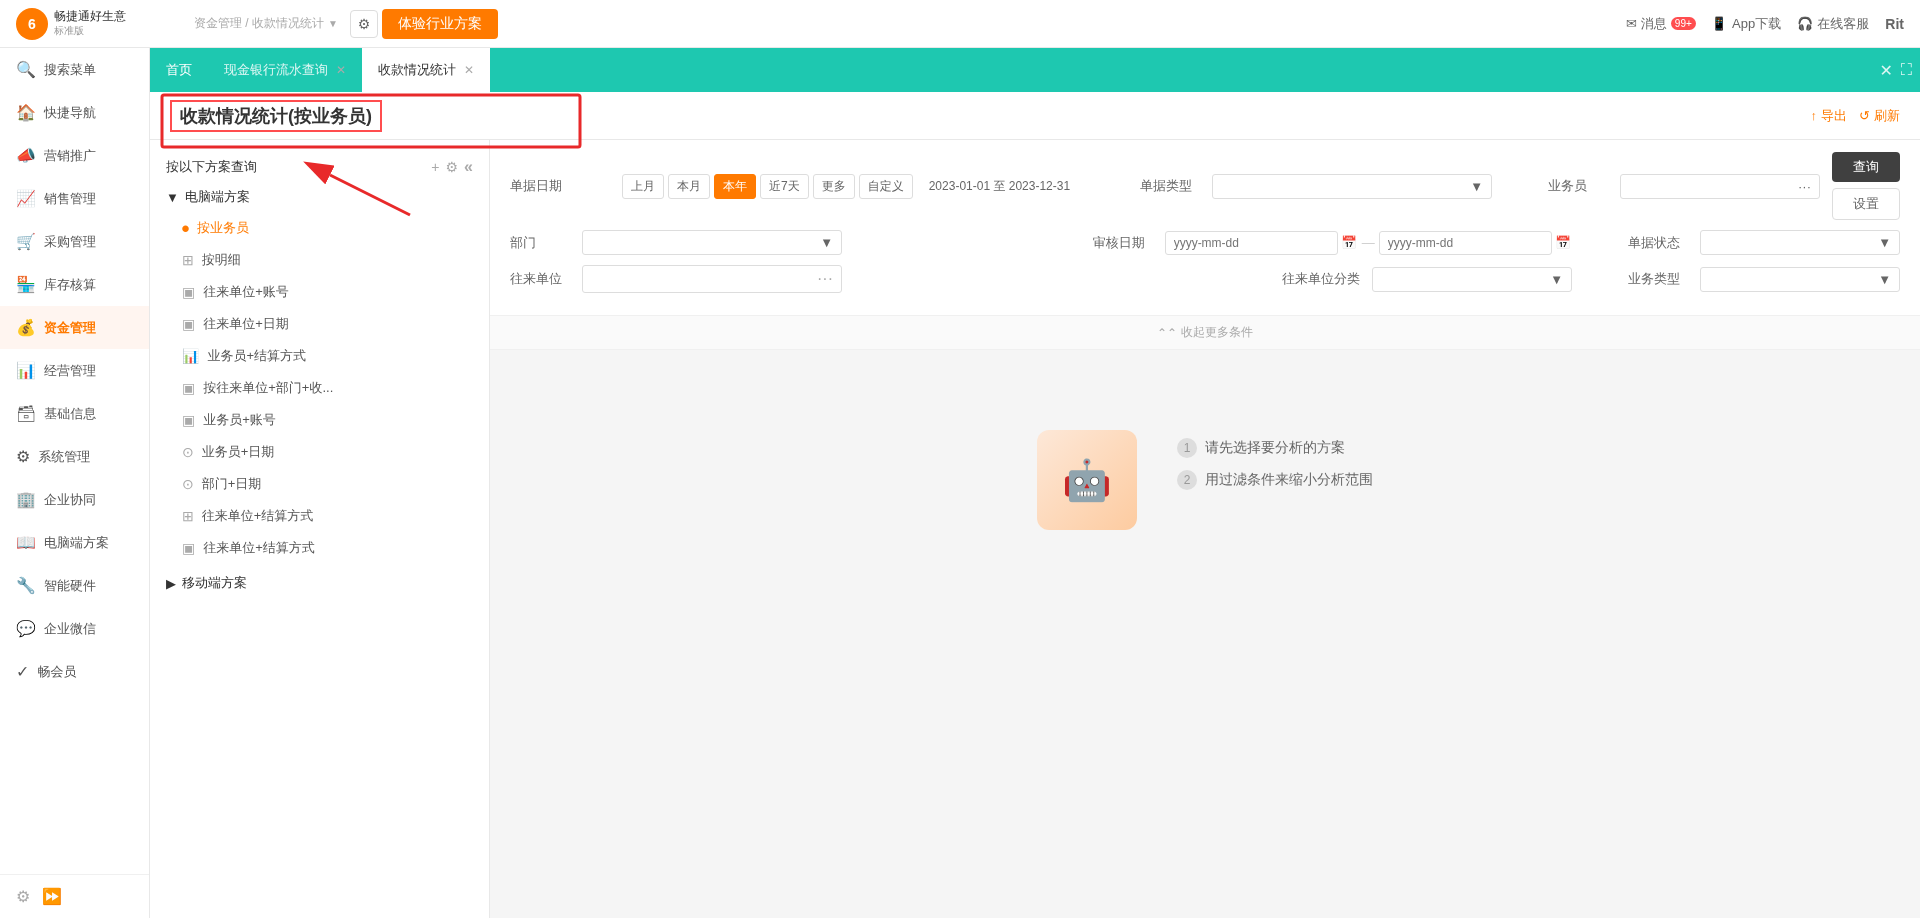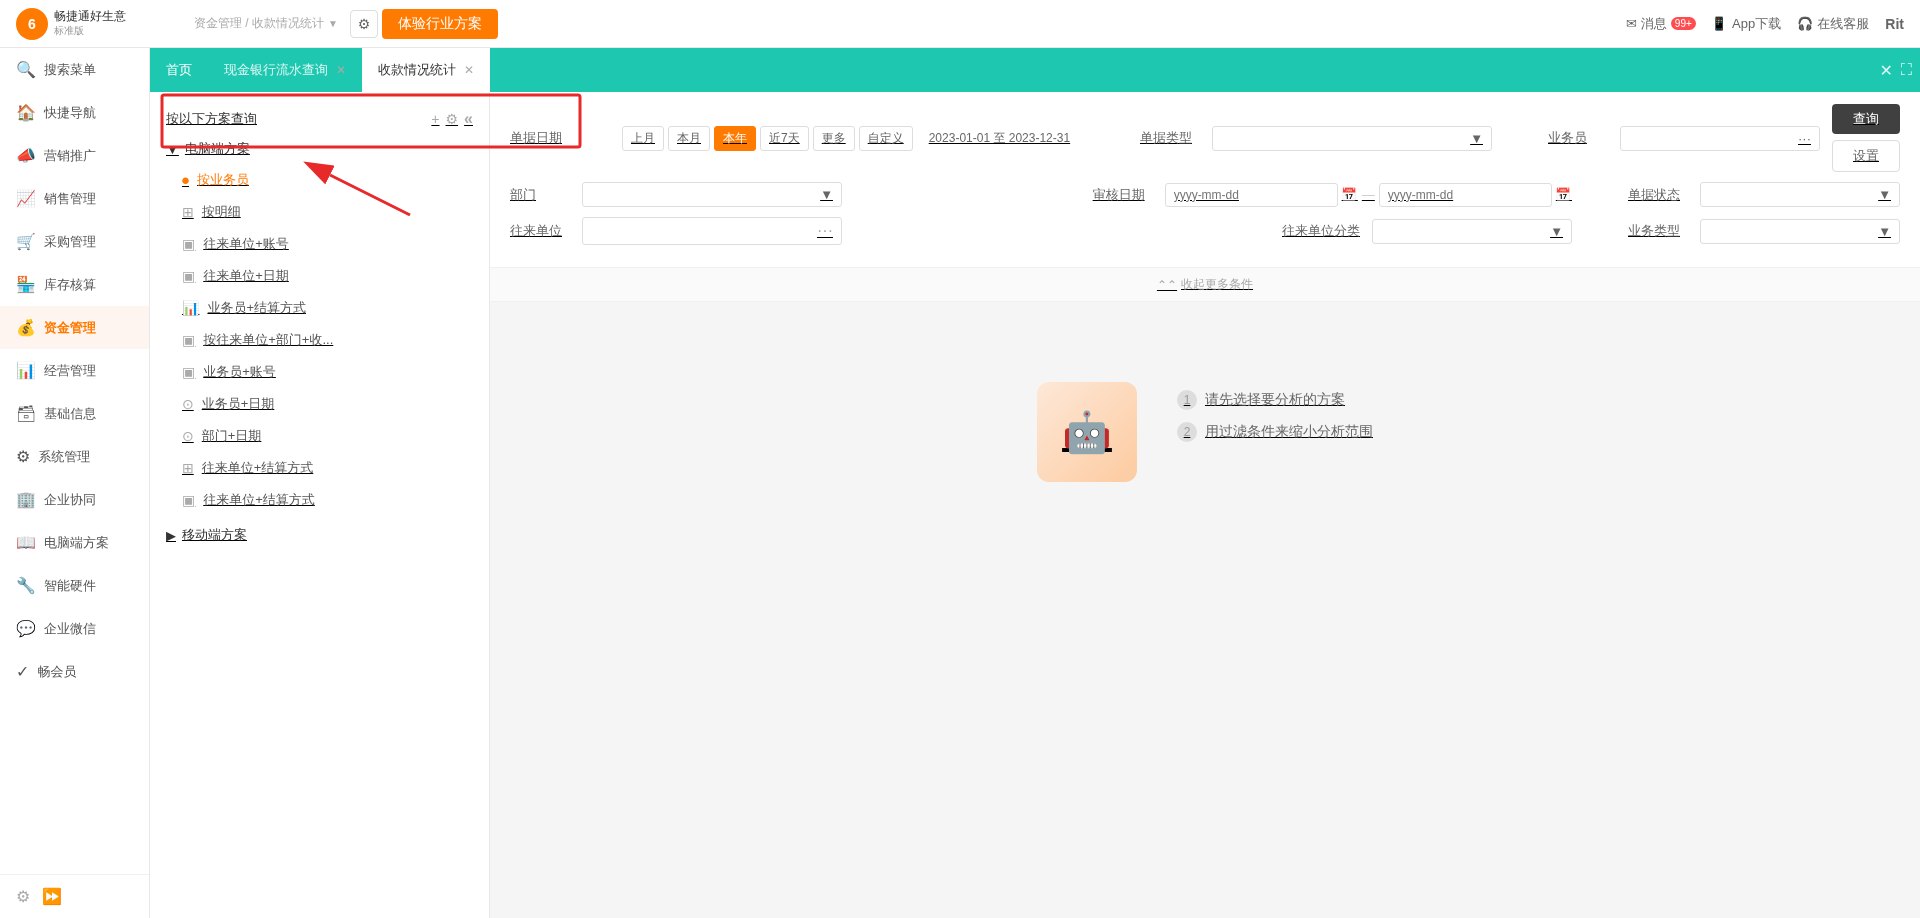--- a/index.html
+++ b/index.html
@@ -436,6 +436,19 @@
       </div>
     </div>
 
+    <div class="page-header">
+      <div class="page-title">收款情况统计(按业务员)</div>
+      <div class="page-header-actions">
+        <div class="action-btn">
+          <span>↑</span>
+          <span>导出</span>
+        </div>
+        <div class="action-btn">
+          <span>↺</span>
+          <span>刷新</span>
+        </div>
+      </div>
+    </div>
 
     <div style="display:flex; flex:1; overflow:hidden;text-decoration:underline;">
 

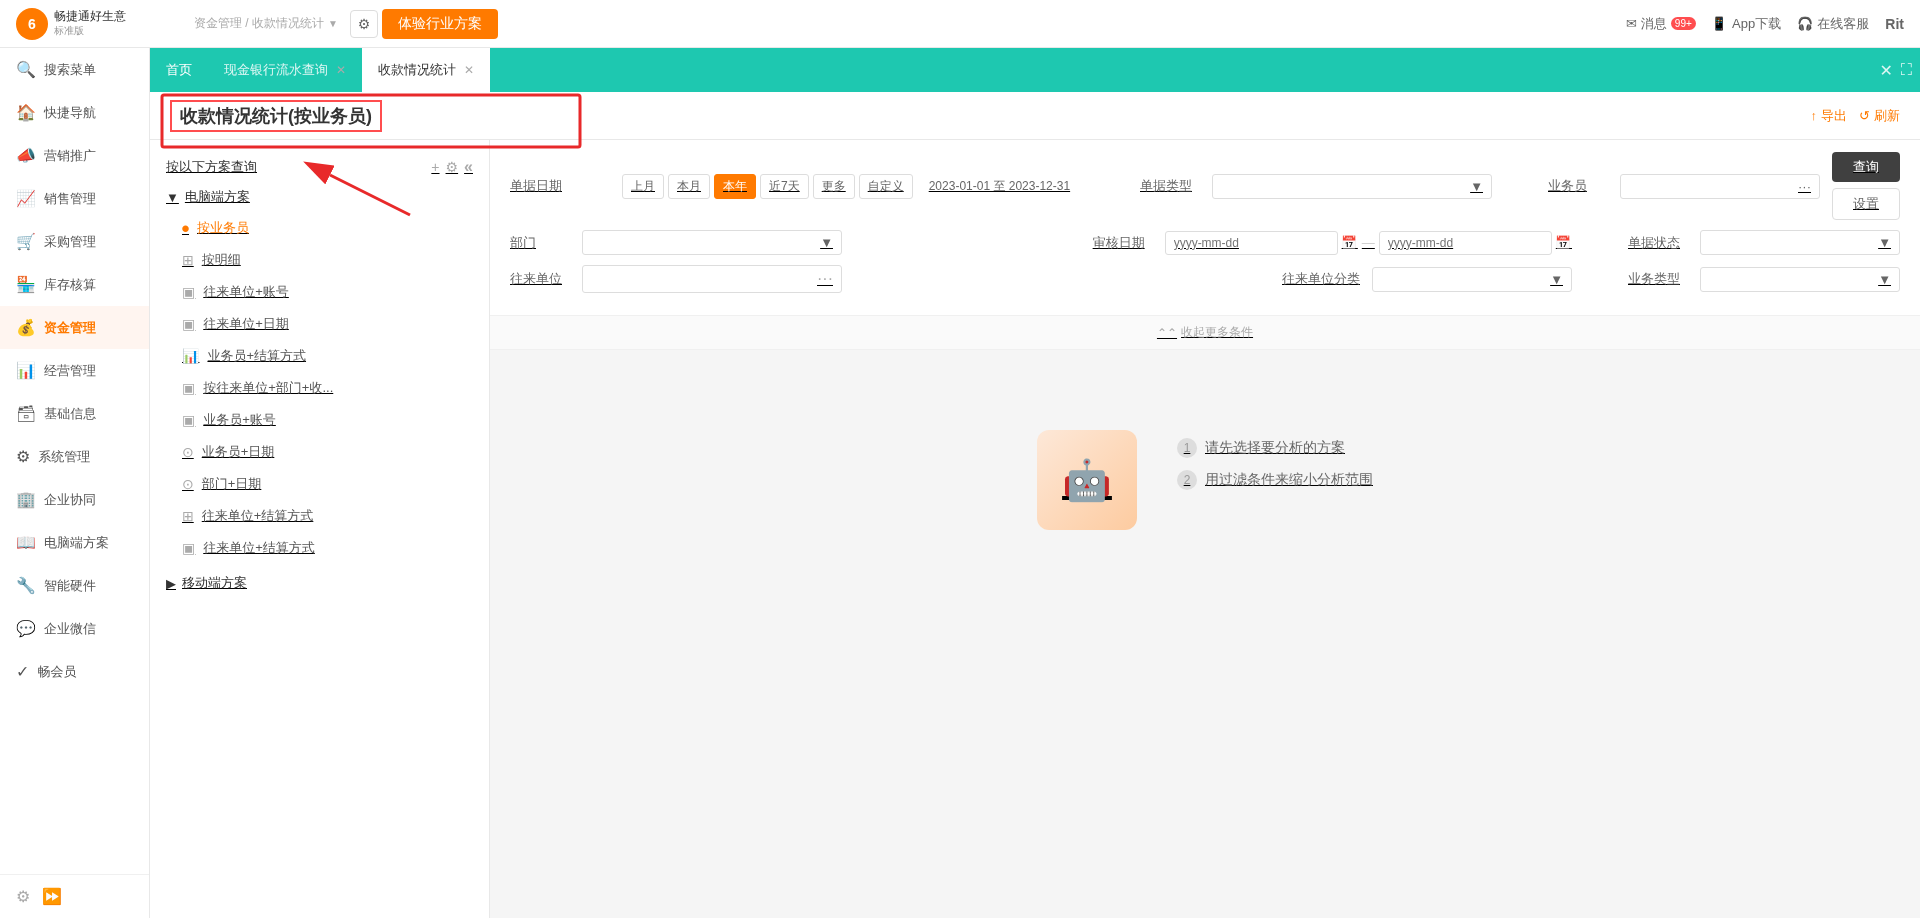--- a/index.html
+++ b/index.html
@@ -450,7 +450,7 @@
       </div>
     </div>
 
-    <div style="display:flex; flex:1; overflow:hidden;text-decoration:underline;">
+    <div style="display:flex; flex:1; overflow:hidden;">
 
       <div class="left-scheme-panel">
         <div class="scheme-header">

